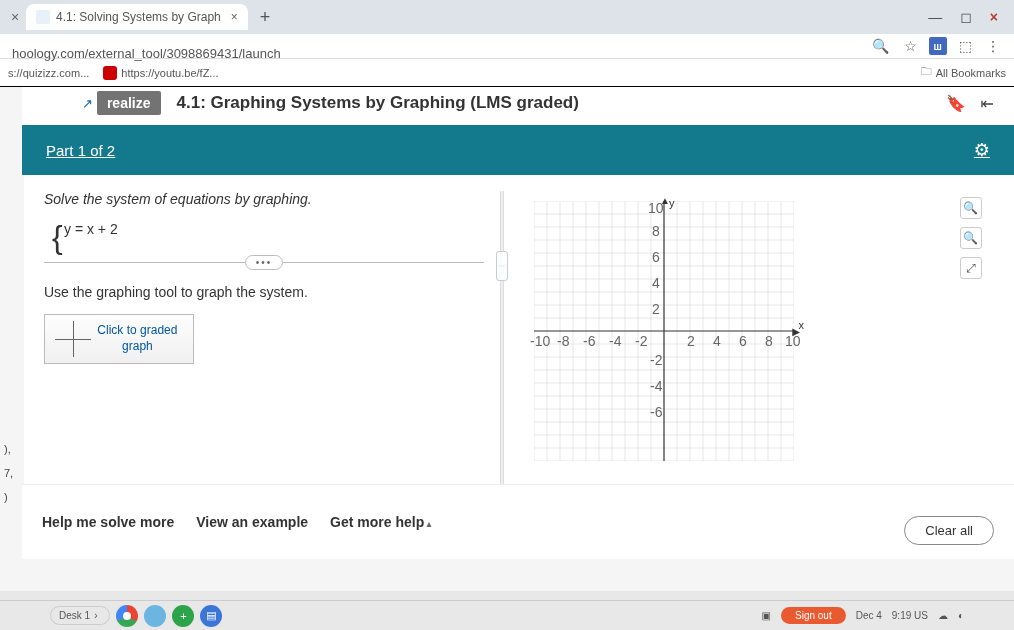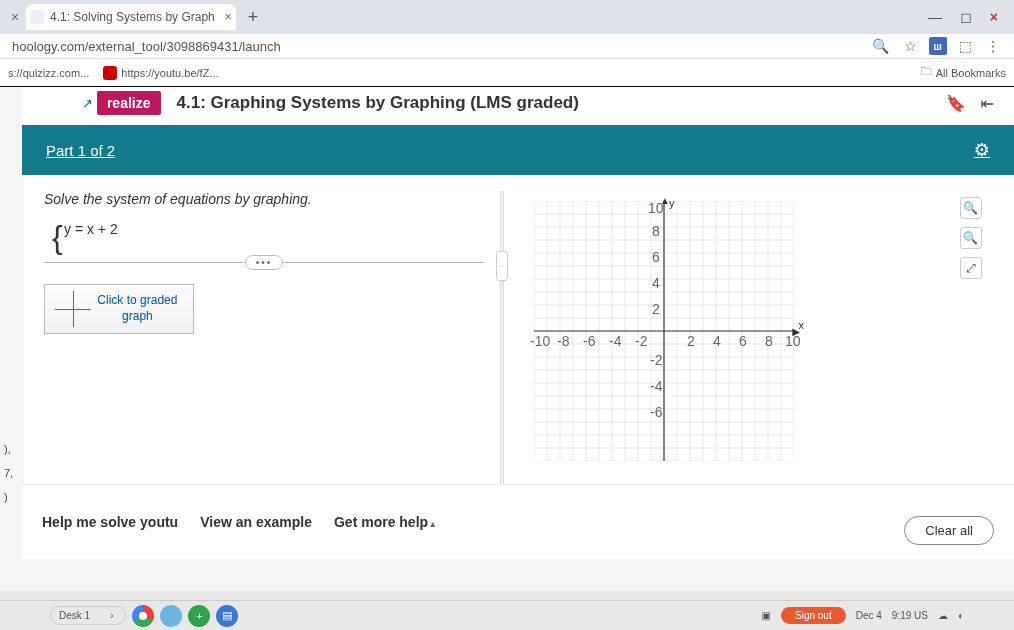--- a/index.html
+++ b/index.html
@@ -8,7 +8,7 @@
     
     .browser-tabs { height: 34px; background: #dde3e8; display: flex; align-items: center; padding: 0 8px; }
     .tab-close-left { width: 14px; text-align: center; color: #666; font-size: 14px; cursor: pointer; }
-    .tab { display: flex; align-items: center; background: #fff; border-radius: 8px 8px 0 0; padding: 6px 4px; margin-left: 4px; font-size: 12px; color: #555; max-width: 240px; }
+    .tab { display: flex; align-items: center; background: #fff; border-radius: 8px 8px 0 0; padding: 6px 10px; margin-left: 4px; font-size: 12px; color: #555; max-width: 240px; }
     .tab-favicon { width: 14px; height: 14px; margin-right: 6px; background: #e8f0f8; border-radius: 2px; }
     .tab-close { margin-left: 10px; color: #666; cursor: pointer; }
     .new-tab { margin-left: 12px; color: #555; font-size: 18px; cursor: pointer; }

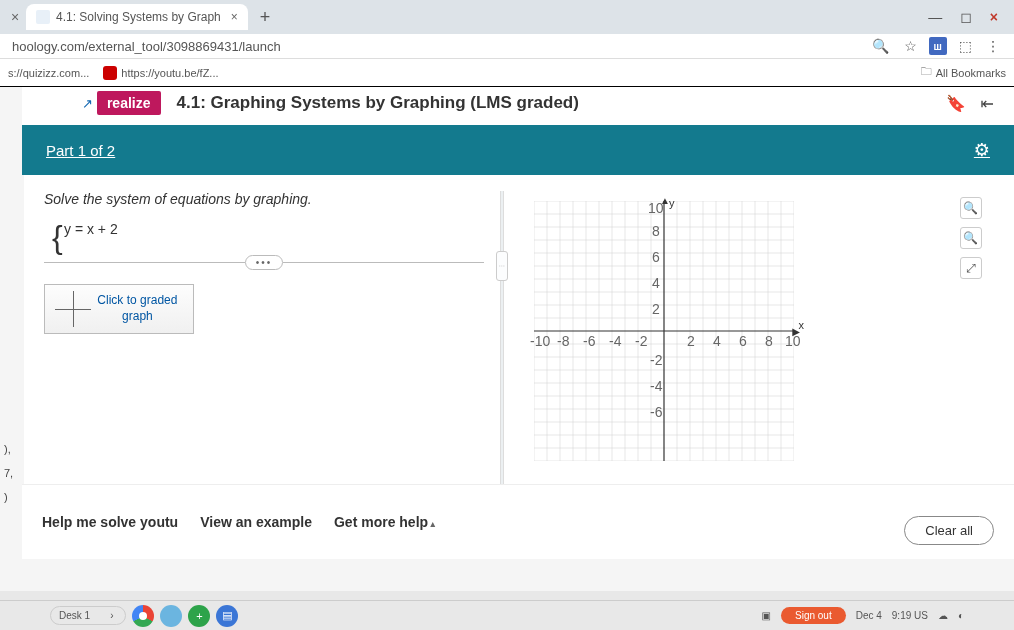--- a/index.html
+++ b/index.html
@@ -16,7 +16,7 @@
     .win-ctrl { cursor: pointer; font-size: 14px; }
     .win-close { color: #c0392b; font-weight: bold; }
     
-    .url-bar { height: 18px; background: #fff; display: flex; align-items: center; padding: 12px 12px; border-bottom: 1px solid #ddd; }
+    .url-bar { height: 18px; background: #fff; display: flex; padding: 12px 12px; border-bottom: 1px solid #ddd; }
     .url-text { flex: 1; color: #555; font-size: 13px; }
     .url-icons { display: flex; align-items: center; gap: 10px; color: #555; }
     .url-icon { cursor: pointer; font-size: 14px; padding: 2px; }

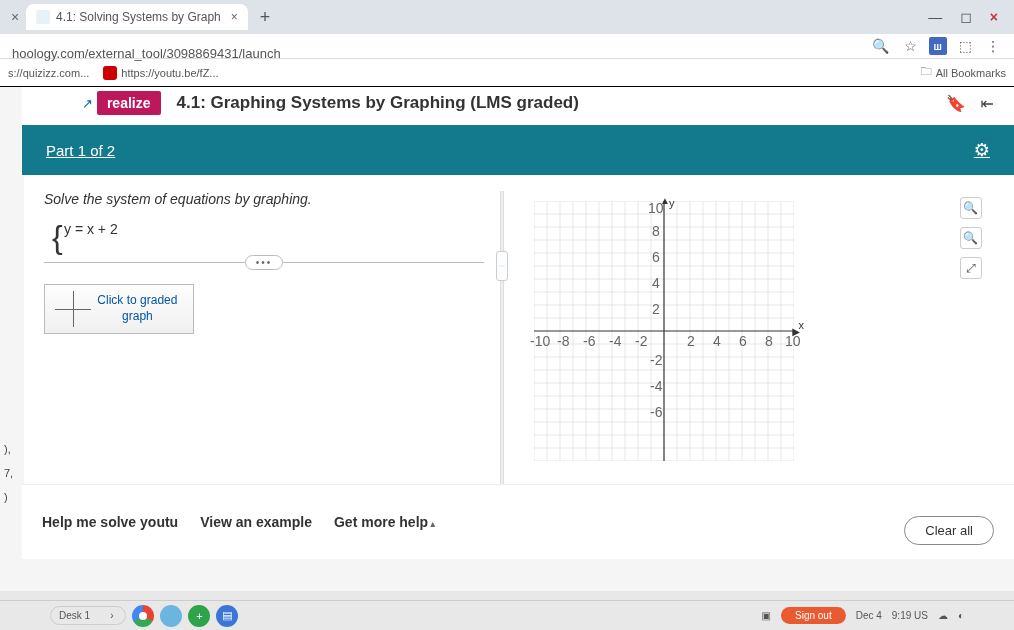--- a/index.html
+++ b/index.html
@@ -32,7 +32,7 @@
     .content { background: #f5f5f5; height: calc(630px - 96px - 30px); position: relative; padding-left: 22px; }
     
     .realize-header { display: flex; align-items: center; padding: 4px 20px 10px 60px; background: #fff; }
-    .realize-badge { background: #be185d; color: #fff; padding: 4px 10px; font-size: 14px; font-weight: 600; border-radius: 2px; }
+    .realize-badge { background: #737373; color: #fff; padding: 4px 10px; font-size: 14px; font-weight: 600; border-radius: 2px; }
     .realize-arrow { color: #1167b1; font-size: 13px; margin-right: 4px; }
     .lesson-title { margin-left: 16px; font-size: 17px; font-weight: 600; color: #333; }
     .header-right { margin-left: auto; display: flex; gap: 14px; color: #444; }

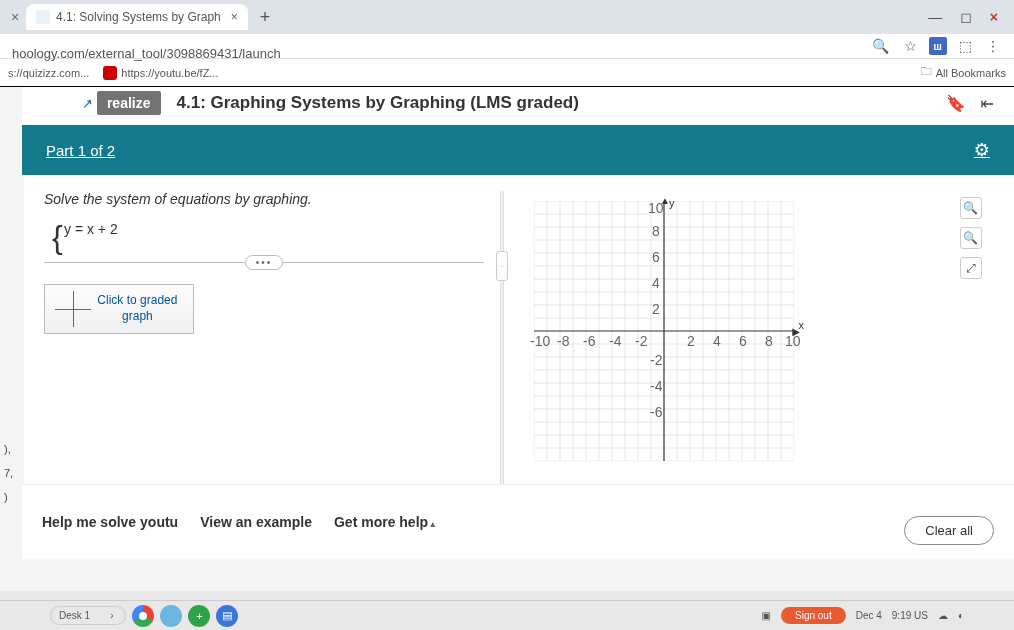--- a/index.html
+++ b/index.html
@@ -165,6 +165,7 @@
         <div class="dots-box">•••</div>
         <div class="divider-line"></div>
       </div>
+      <div class="instruction2">Use the graphing tool to graph the system.</div>
       <div class="click-enlarge">
         <div class="mini-graph"></div>
         <div class="click-text">Click to graded graph</div>

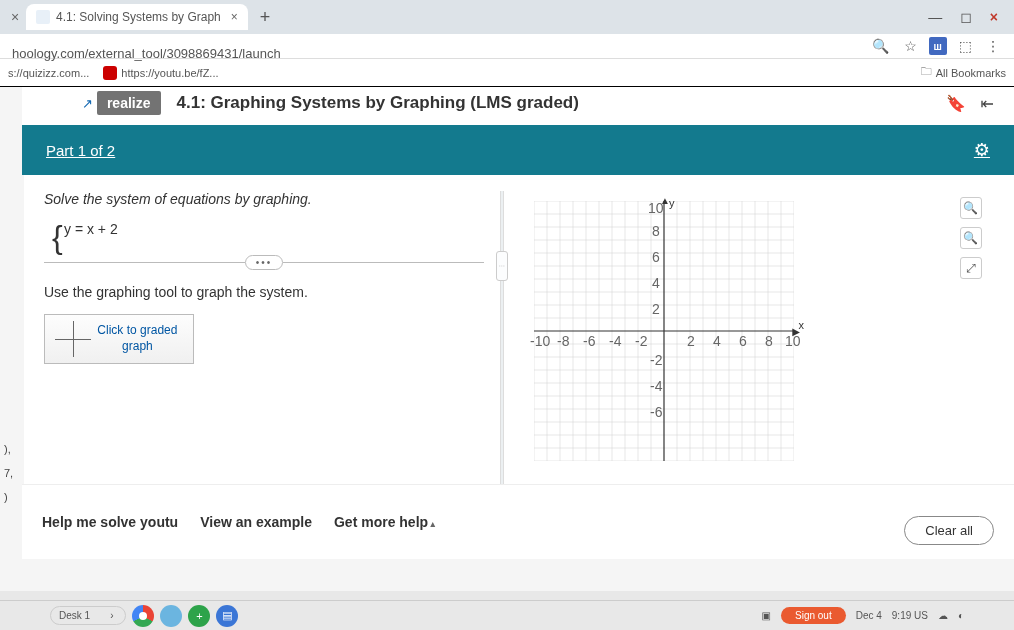--- a/index.html
+++ b/index.html
@@ -264,7 +264,7 @@
   <div class="side-fragment">),<br>7,<br>)</div>
 
   <div class="bottom-bar">
-    <span class="help-link">Help me solve youtu</span>
+    <span class="help-link">Help me solve more</span>
     <span class="help-link">View an example</span>
     <span class="help-link dropdown-caret">Get more help</span>
     <button class="clear-btn">Clear all</button>

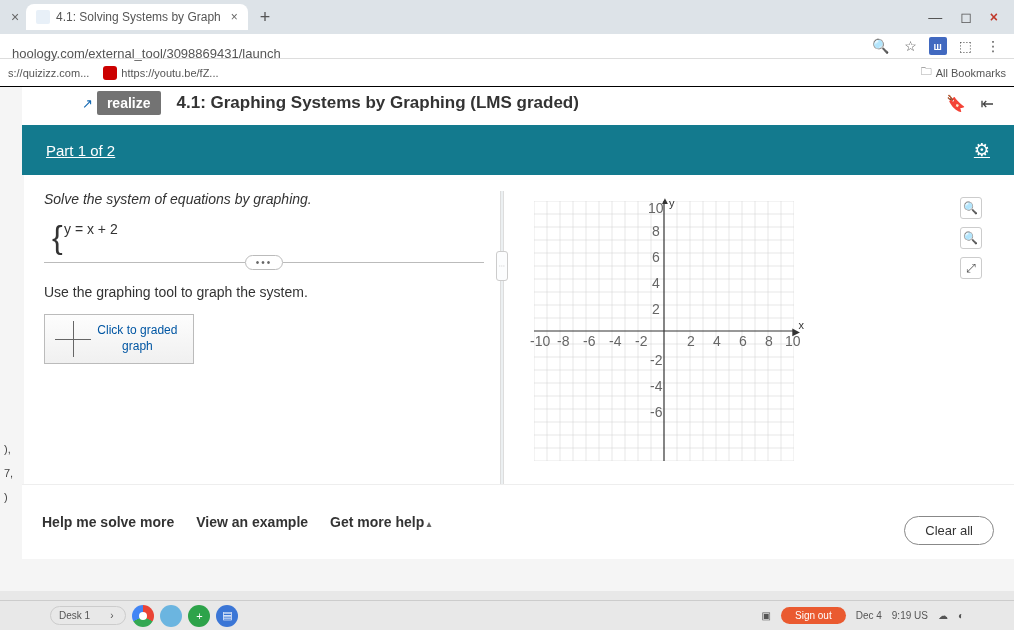--- a/index.html
+++ b/index.html
@@ -84,7 +84,7 @@
     
     
     .taskbar { position: absolute; bottom: 0; left: 0; right: 0; height: 30px; background: #e8e8e8; display: flex; align-items: center; padding: 0 50px; gap: 6px; border-top: 1px solid #ccc; }
-    .task-desk { font-size: 10px; color: #555; padding: 3px 12px 3px 8px; border: 1px solid #ccc; border-radius: 12px; display: flex; align-items: center; gap: 20px; cursor: pointer; }
+    .task-desk { font-size: 10px; color: #555; padding: 3px 12px 3px 8px; border: 1px solid #ccc; border-radius: 12px; display: flex; align-items: center; gap: 4px; cursor: pointer; }
     .task-icon { width: 22px; height: 22px; border-radius: 50%; display: flex; align-items: center; justify-content: center; font-size: 11px; cursor: pointer; }
     .chrome-i { background: conic-gradient(#ea4335 0 120deg, #34a853 120deg 240deg, #4285f4 240deg); position: relative; }
     .chrome-i::after { content: ''; width: 8px; height: 8px; background: #fff; border-radius: 50%; position: absolute; }

